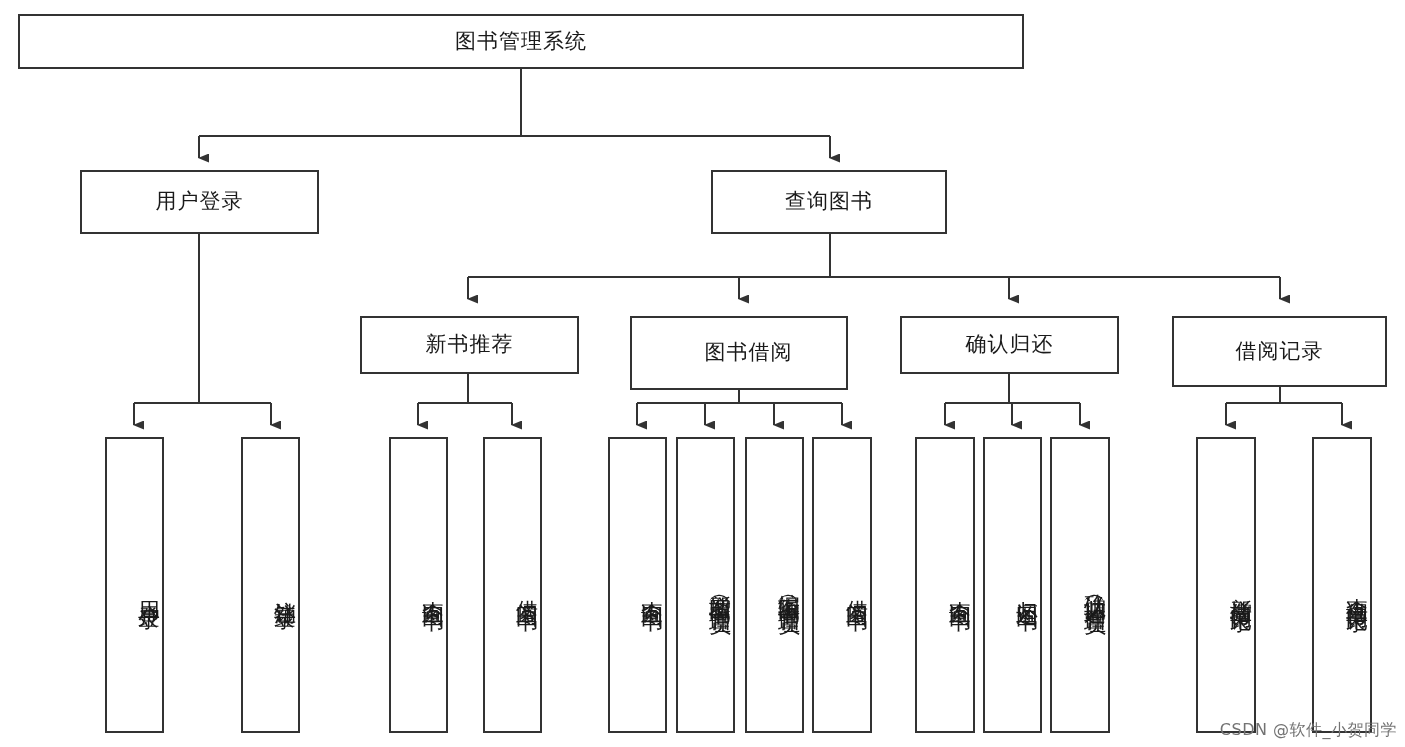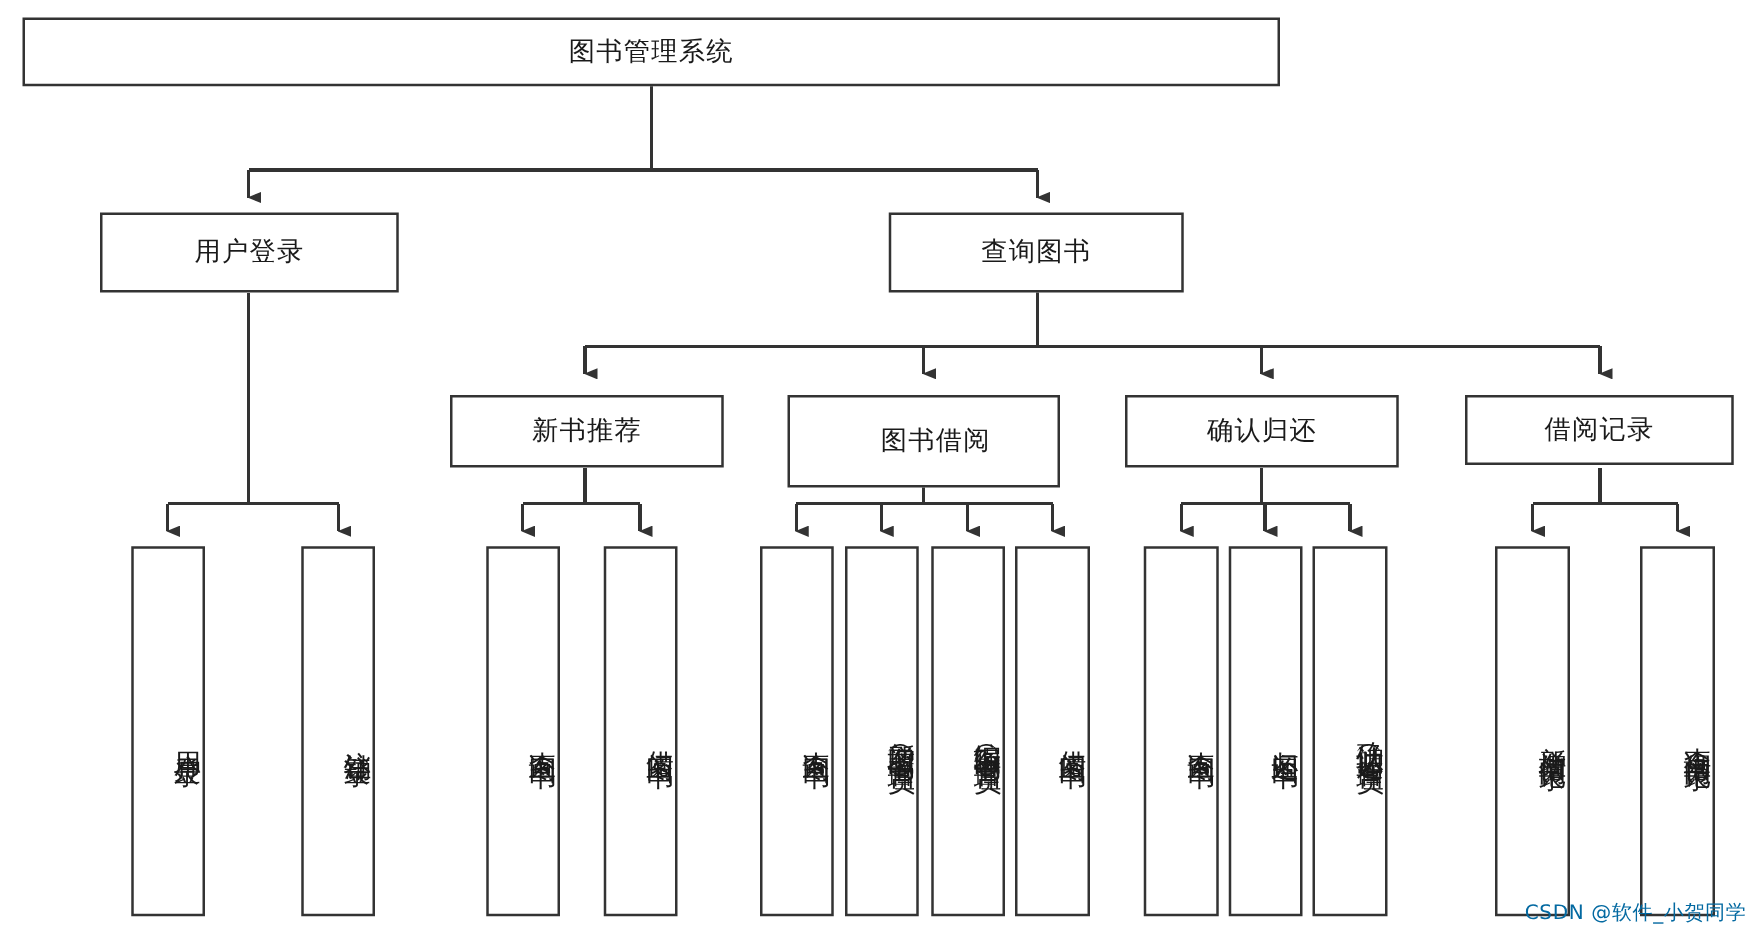--- a/index.html
+++ b/index.html
@@ -143,7 +143,7 @@
   <div class="node-box horizontal" style="left:900px; top:316px; width:219px; height:58px;">
     <span class="node-label">确认归还</span>
   </div>
-  <div class="node-box horizontal" style="left:1172px; top:316px; width:215px; height:56px;">
+  <div class="node-box horizontal" style="left:1172px; top:316px; width:215px; height:71px;">
     <span class="node-label">借阅记录</span>
   </div>
 

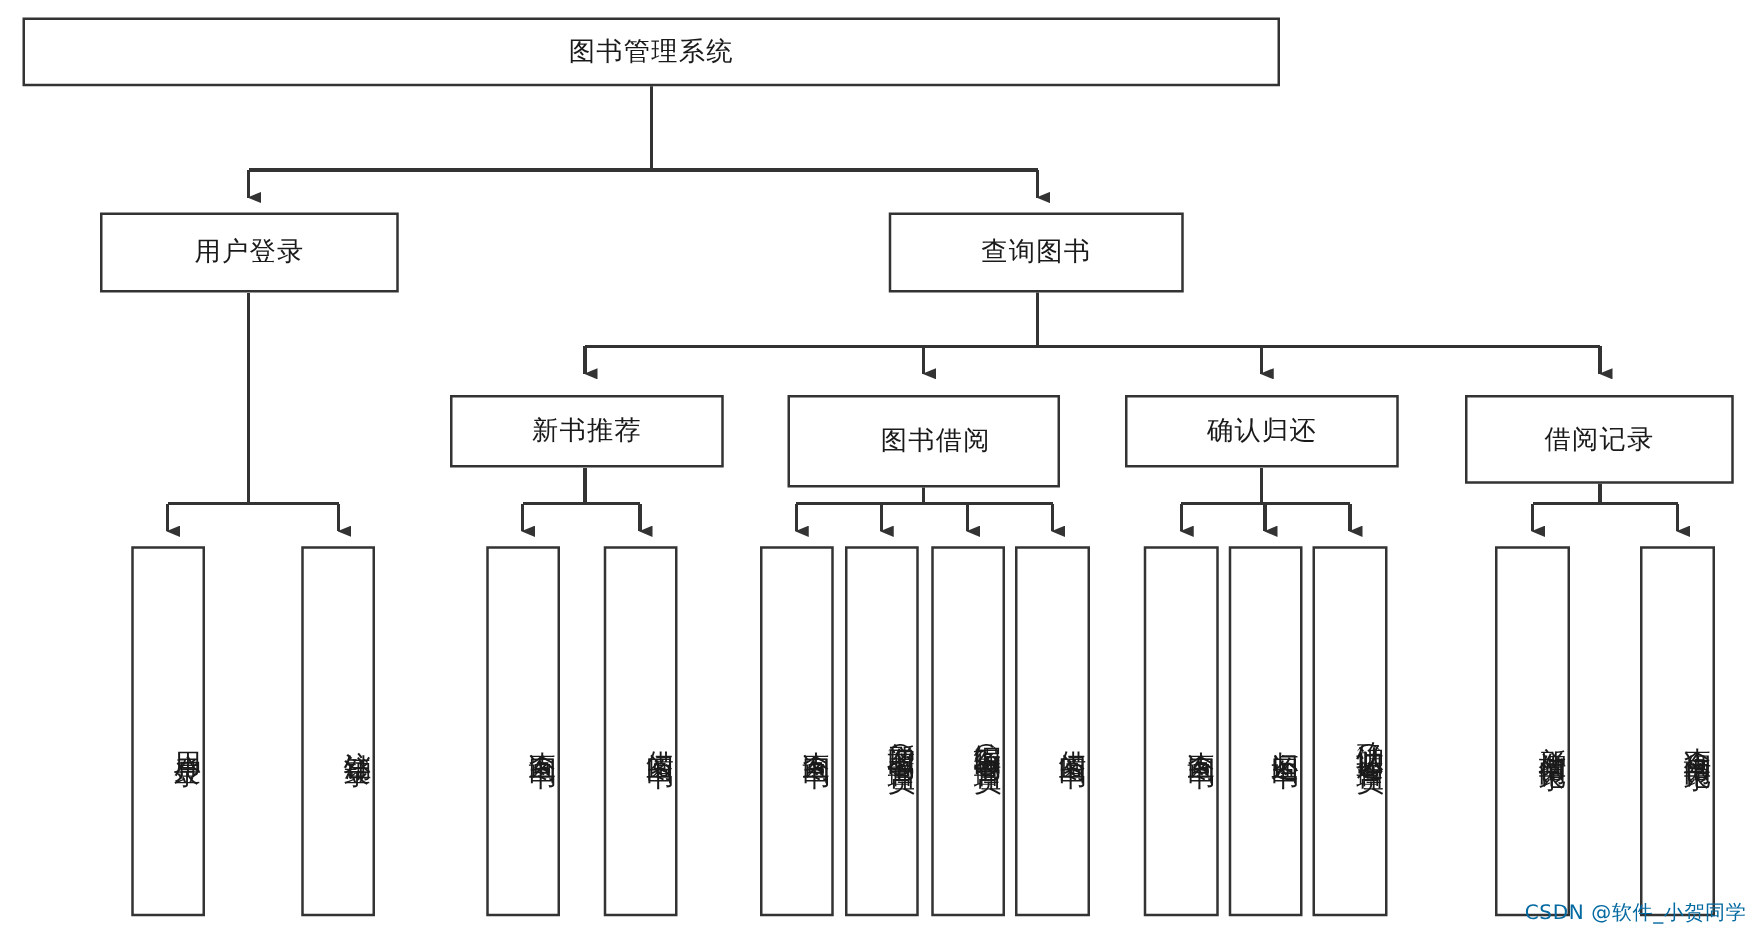--- a/index.html
+++ b/index.html
@@ -62,7 +62,7 @@
     right: 8px;
     bottom: 6px;
     font-size: 16px;
-    color: #0369a1;
+    color: #737373;
     letter-spacing: 0.5px;
     white-space: nowrap;
     user-select: none;

